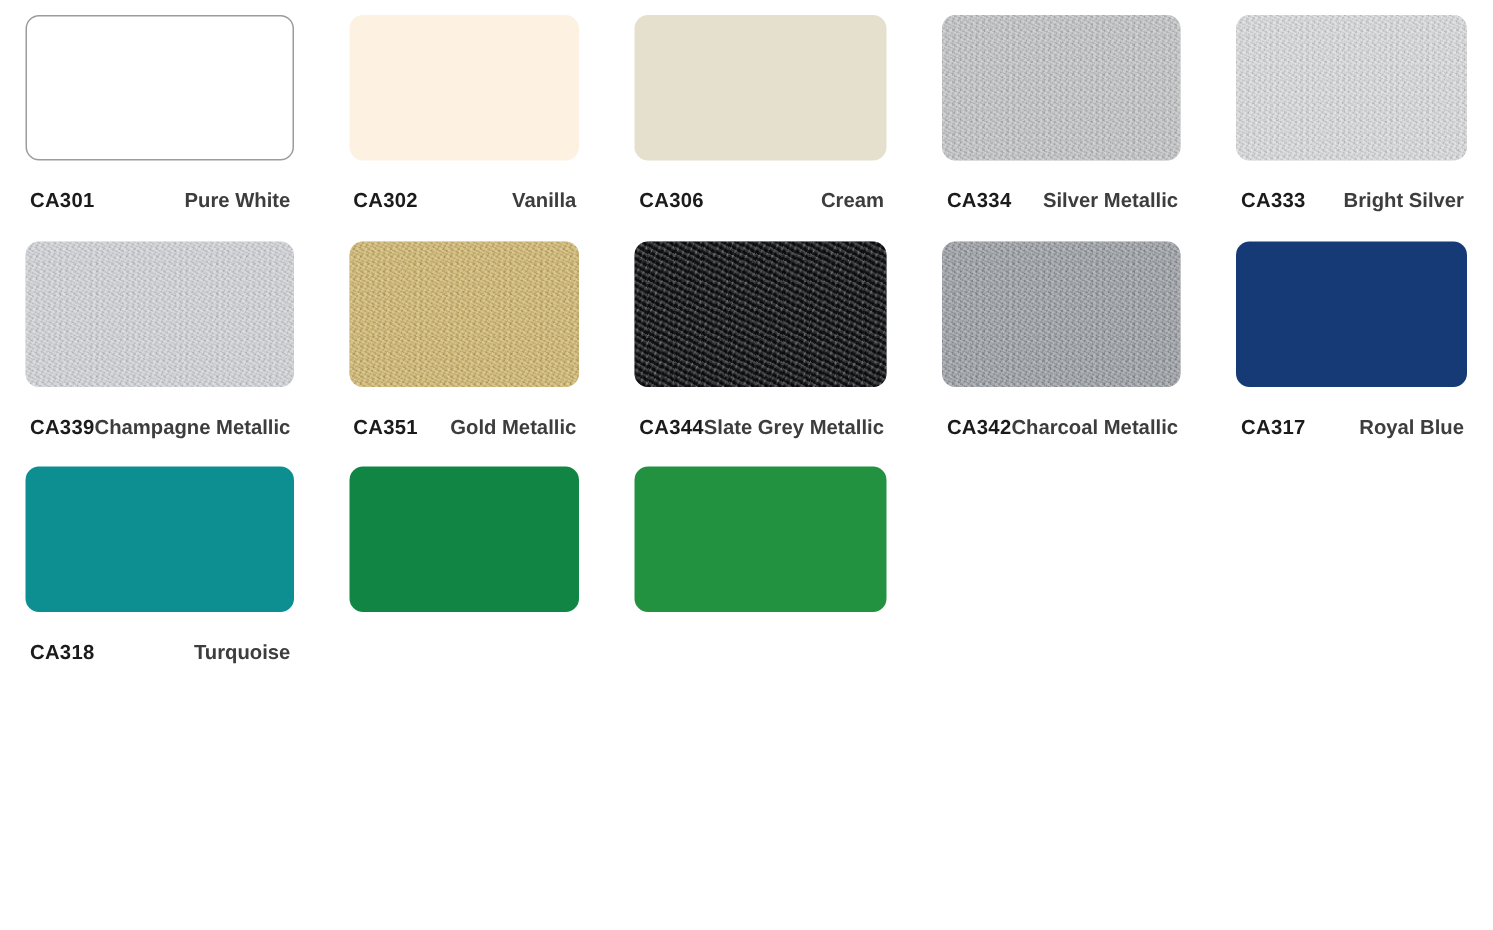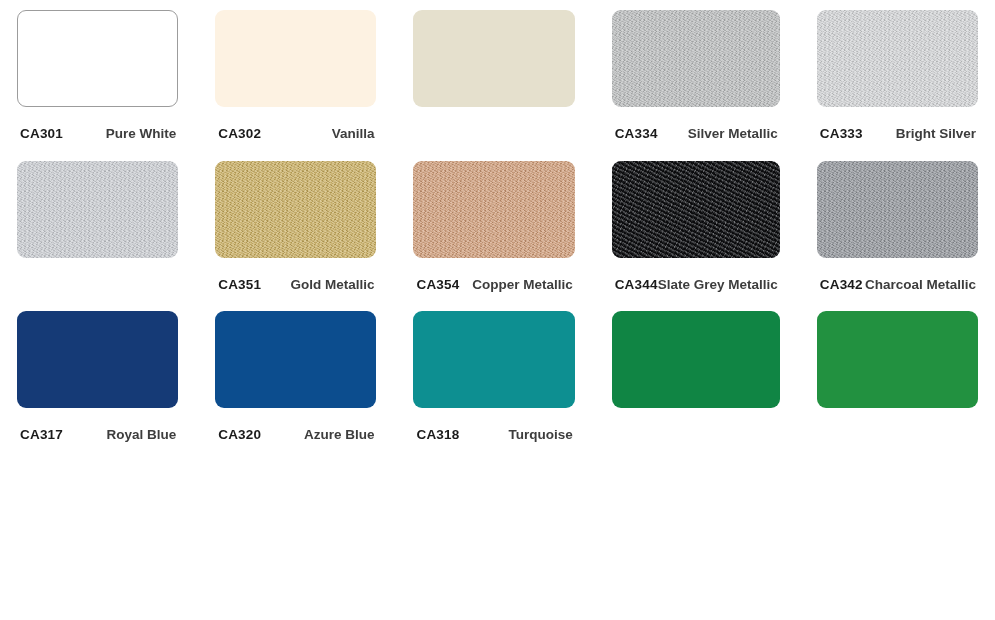--- a/index.html
+++ b/index.html
@@ -128,6 +128,10 @@
     </div>
     <div class="swatch-cell">
       <div class="swatch-chip" style="background: rgb(229, 224, 205);"></div>
+      <div class="swatch-caption">
+        <span class="swatch-code">CA306</span>
+        <span class="swatch-name">Cream</span>
+      </div>
     </div>
     <div class="swatch-cell">
       <div class="swatch-chip metallic" style="background: rgb(185, 187, 188);"></div>

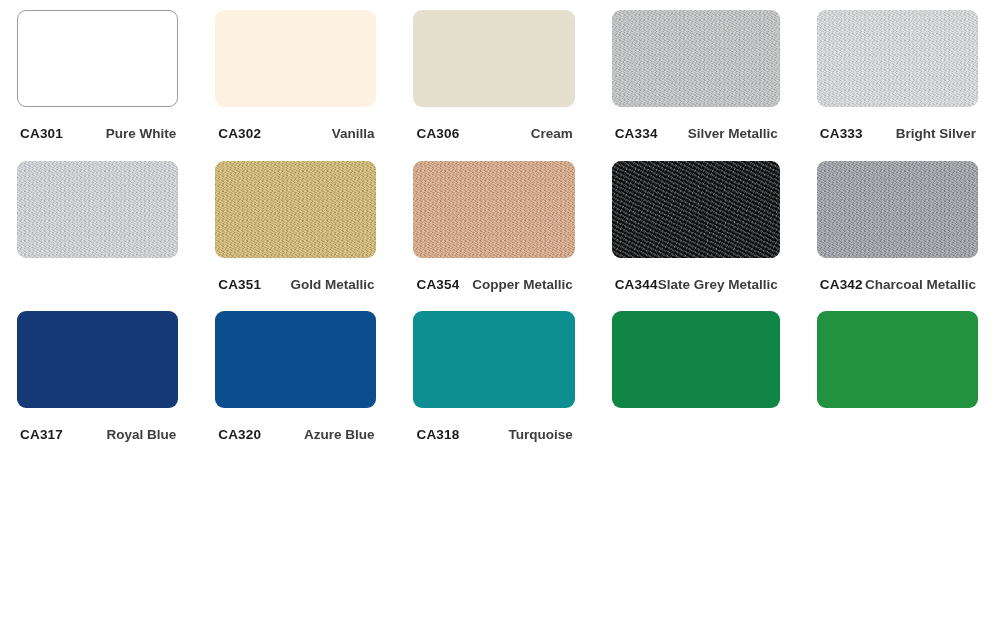--- a/index.html
+++ b/index.html
@@ -149,6 +149,10 @@
     </div>
     <div class="swatch-cell">
       <div class="swatch-chip metallic" style="background: rgb(202, 205, 210);"></div>
+      <div class="swatch-caption">
+        <span class="swatch-code">CA339</span>
+        <span class="swatch-name">Champagne Metallic</span>
+      </div>
     </div>
     <div class="swatch-cell">
       <div class="swatch-chip metallic" style="background: rgb(201, 172, 91);"></div>

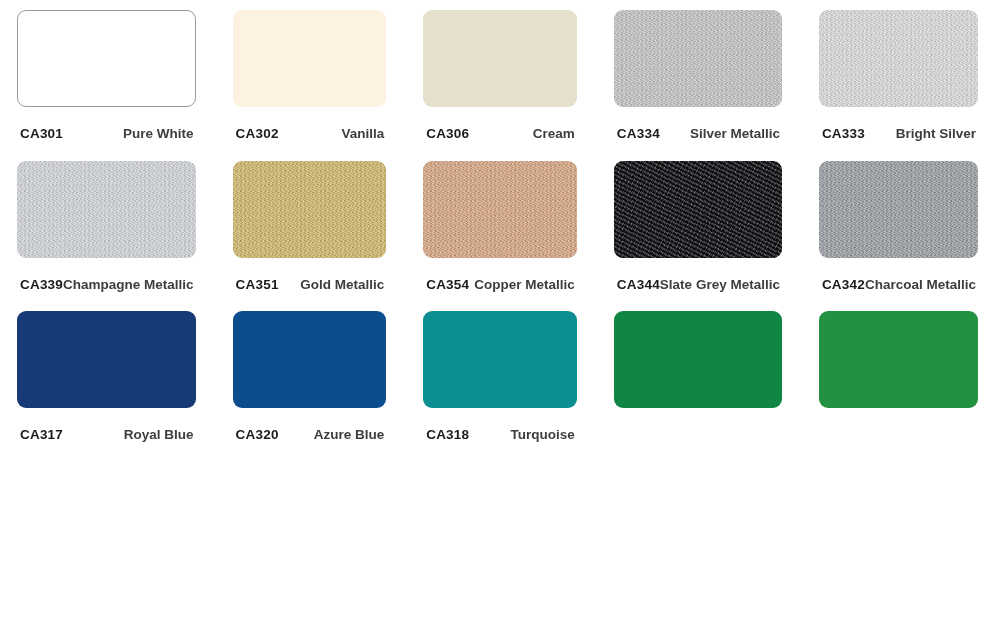--- a/index.html
+++ b/index.html
@@ -162,13 +162,6 @@
       </div>
     </div>
     <div class="swatch-cell">
-      <div class="swatch-chip metallic" style="background: rgb(208, 154, 116);"></div>
-      <div class="swatch-caption">
-        <span class="swatch-code">CA354</span>
-        <span class="swatch-name">Copper Metallic</span>
-      </div>
-    </div>
-    <div class="swatch-cell">
       <div class="swatch-chip metallic mottled" style="background: rgb(36, 38, 44);"></div>
       <div class="swatch-caption">
         <span class="swatch-code">CA344</span>

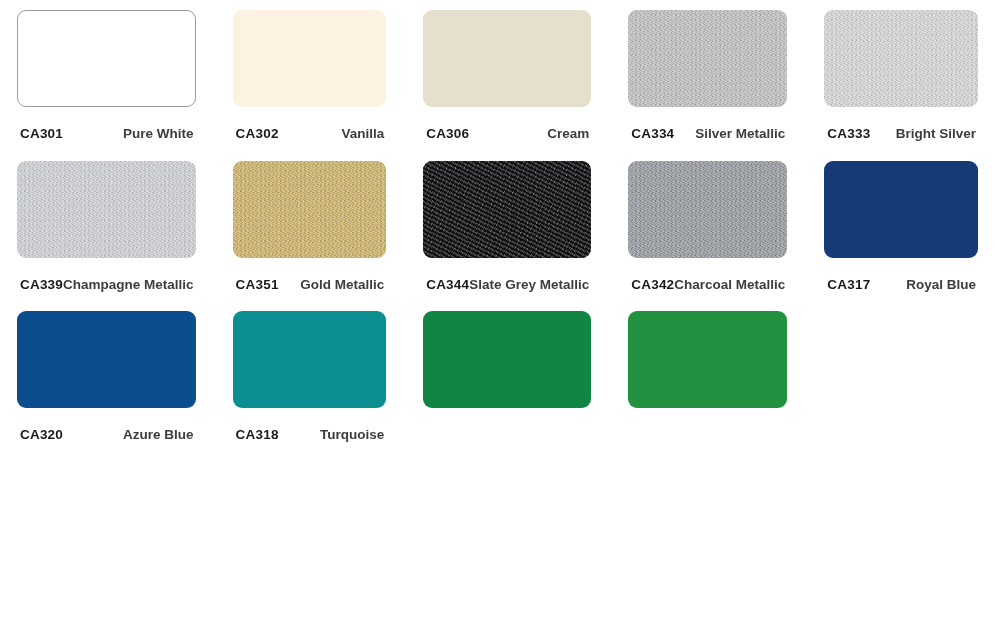--- a/index.html
+++ b/index.html
@@ -183,13 +183,6 @@
       </div>
     </div>
     <div class="swatch-cell">
-      <div class="swatch-chip" style="background: rgb(12, 77, 142);"></div>
-      <div class="swatch-caption">
-        <span class="swatch-code">CA320</span>
-        <span class="swatch-name">Azure Blue</span>
-      </div>
-    </div>
-    <div class="swatch-cell">
       <div class="swatch-chip" style="background: rgb(13, 143, 145);"></div>
       <div class="swatch-caption">
         <span class="swatch-code">CA318</span>

